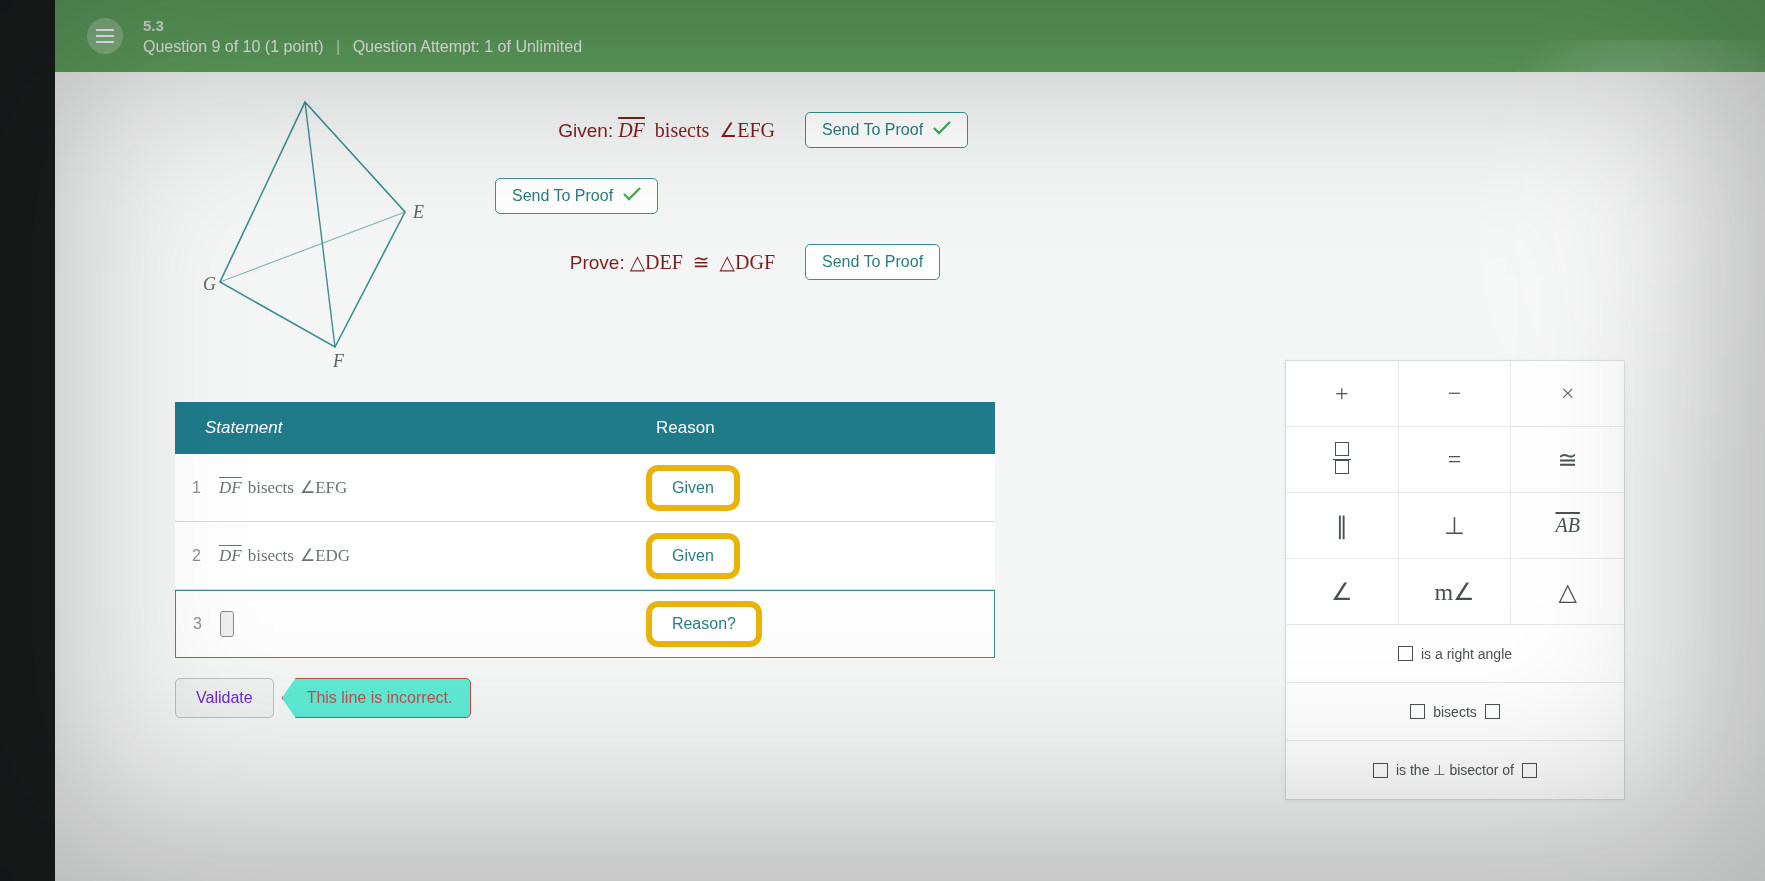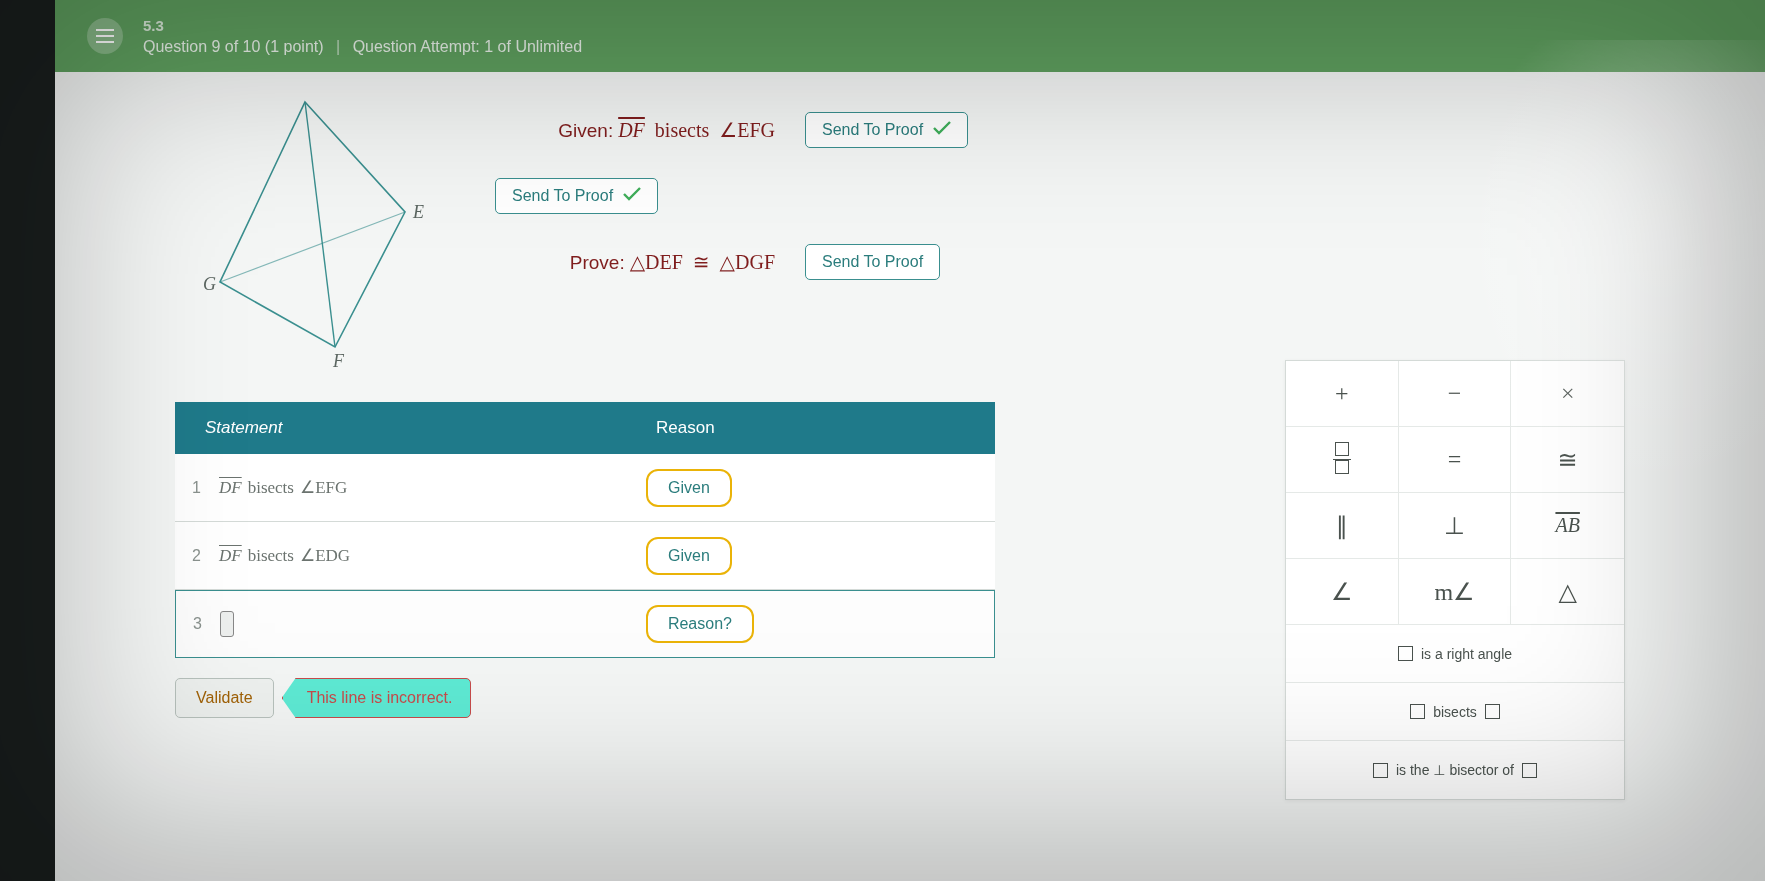--- a/index.html
+++ b/index.html
@@ -101,7 +101,7 @@
 .row-stmt .overline { text-decoration: overline; font-style:italic; }
 .row-reason { width:45%; padding-left:20px; }
 .reason-btn {
-  border:2px solid #eab308;
+  border:6px solid #eab308;
   color:#2b7d7d;
   background:#fff;
   border-radius:12px;

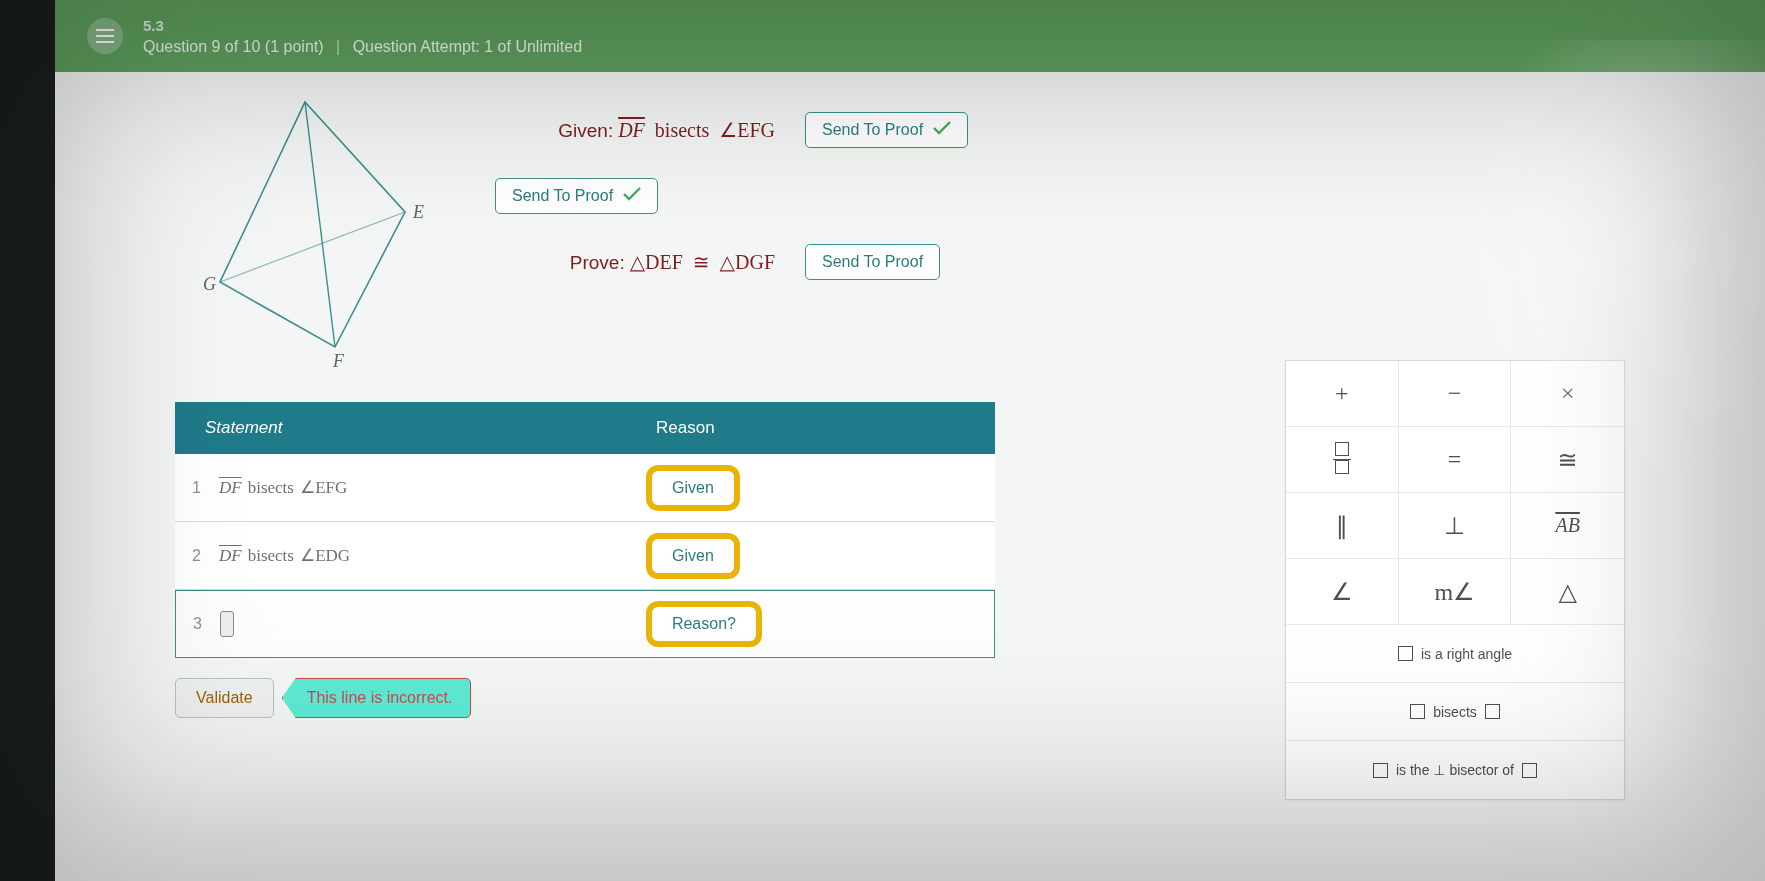--- a/index.html
+++ b/index.html
@@ -119,7 +119,7 @@
 .validate-btn {
   border:1px solid #b8c2bd;
   background:#eef1ef;
-  color:#a16207;
+  color:#6d28d9;
   border-radius:5px;
   padding:10px 20px;
   font-size:16px;

